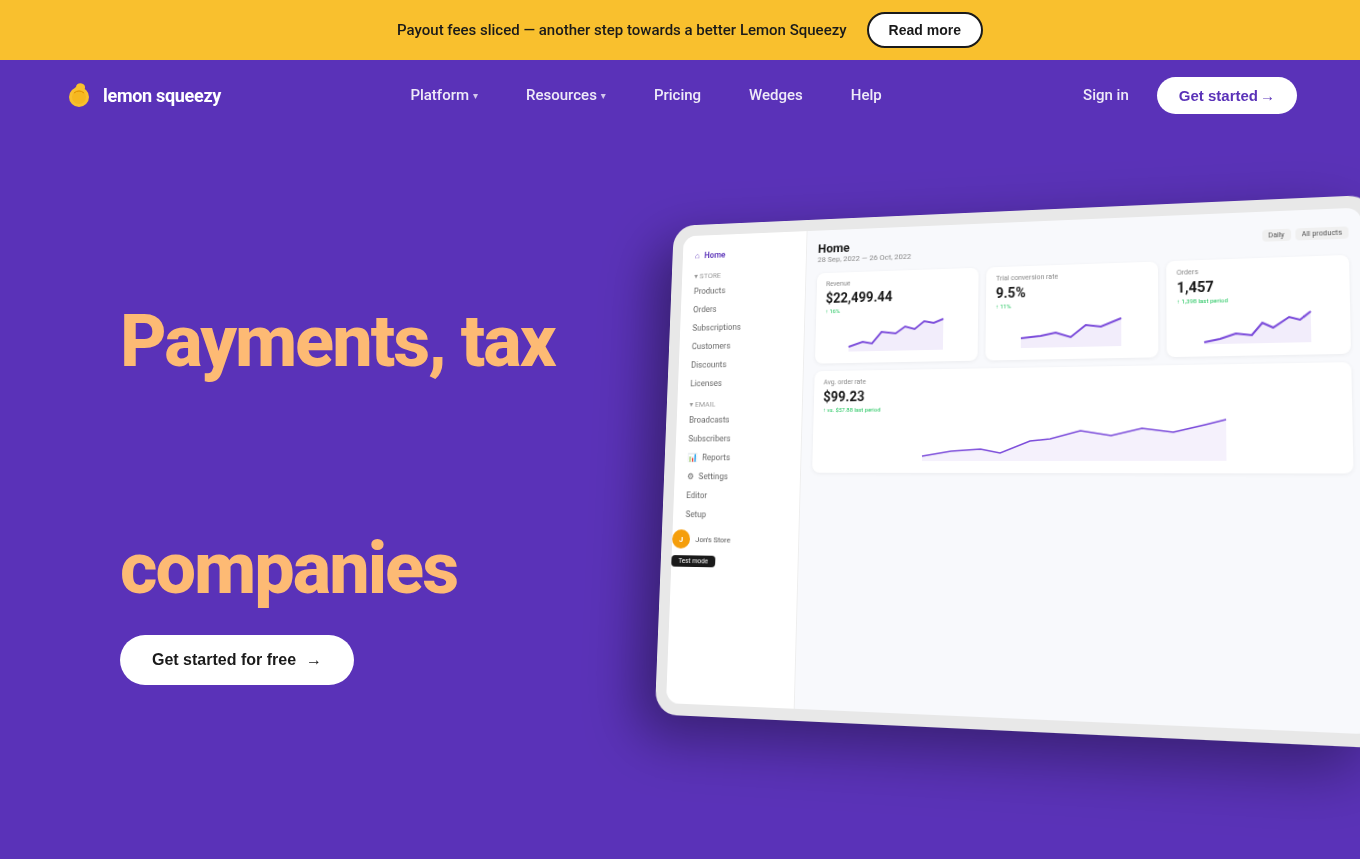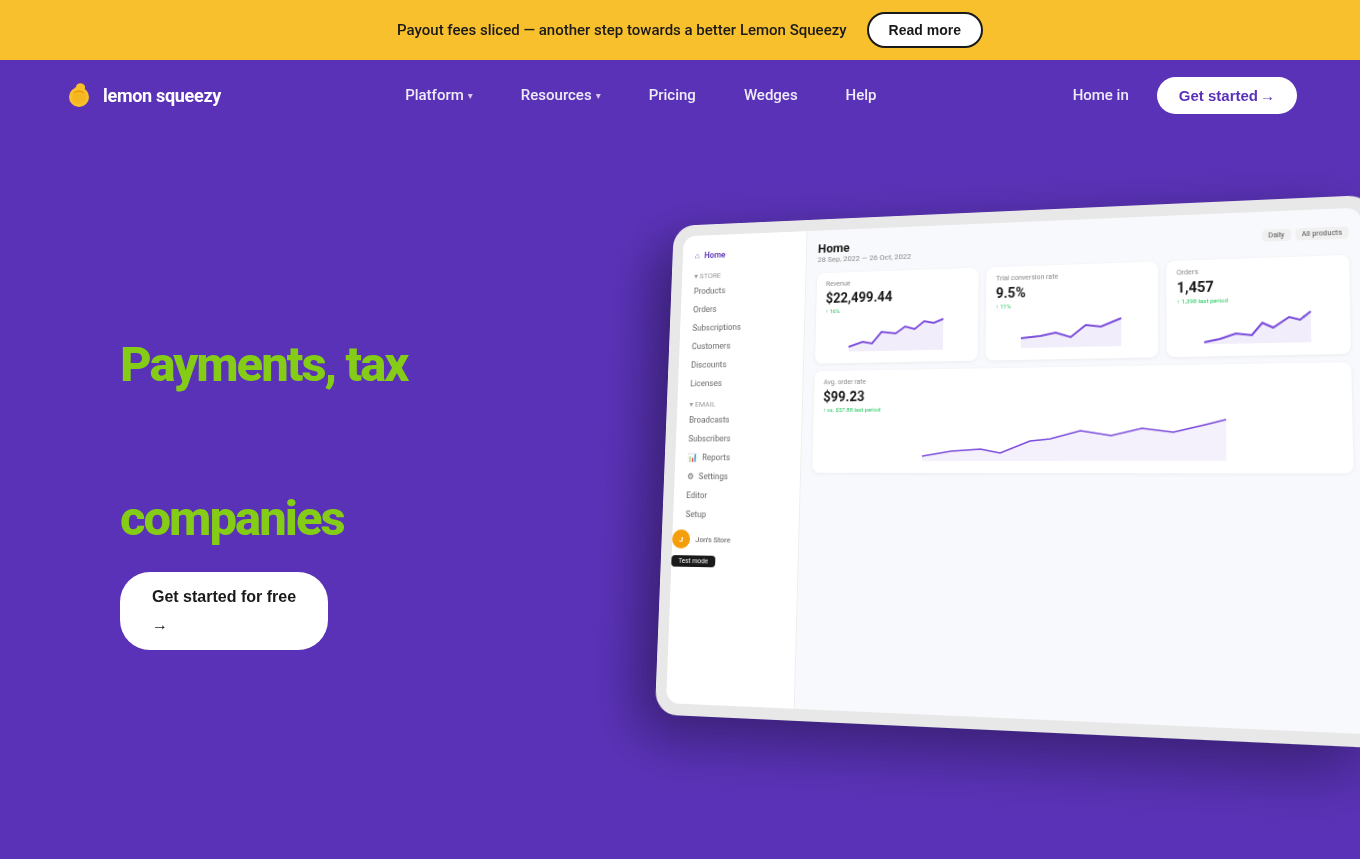--- a/index.html
+++ b/index.html
@@ -330,7 +330,7 @@
   </div>
 
   <div class="nav-actions">
-    <span class="signin-btn">Home in</span>
+    <span class="signin-btn">Sign in</span>
     <button class="get-started-btn">
       <span>Get started</span>
       <span>→</span>

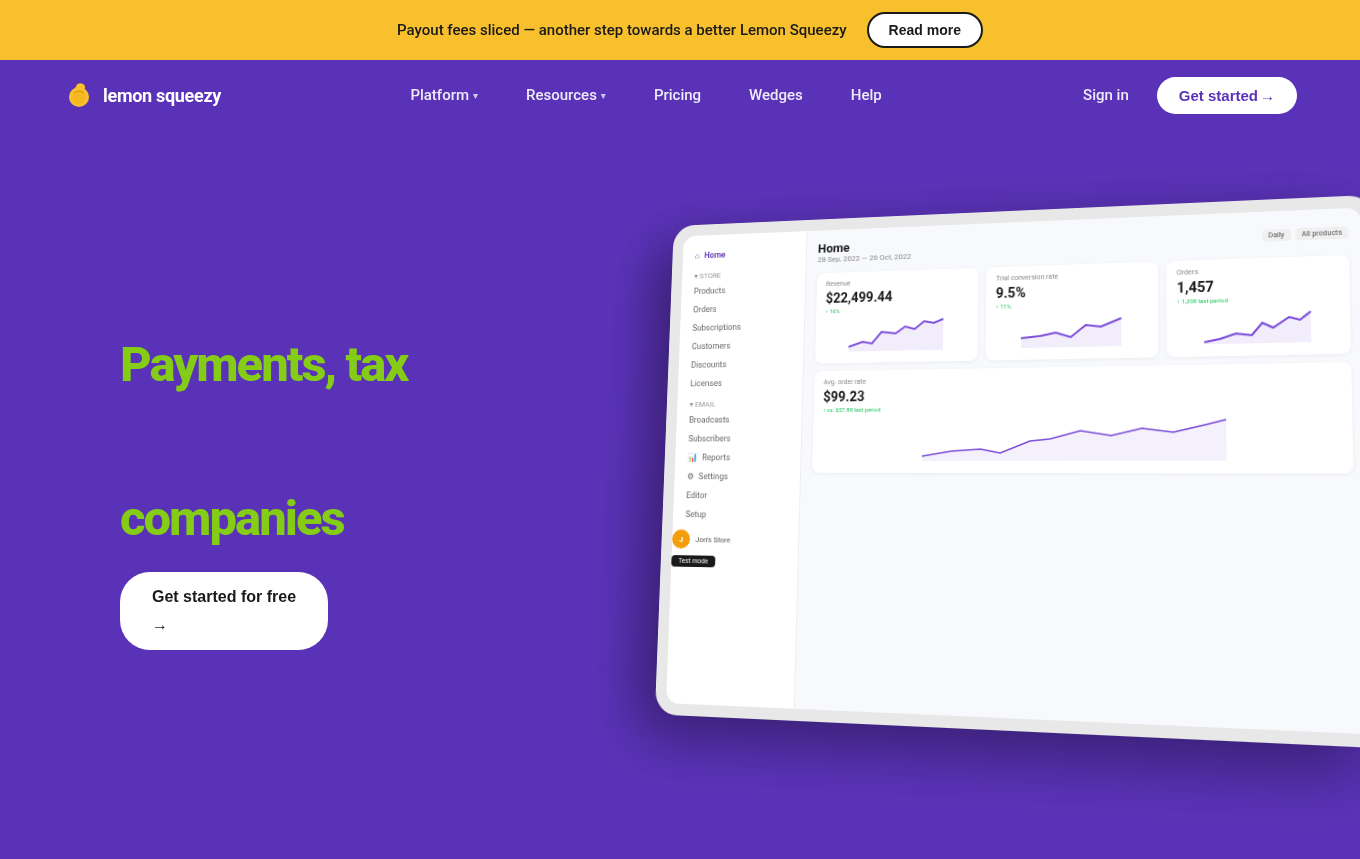--- a/index.html
+++ b/index.html
@@ -126,8 +126,8 @@
       z-index: 2;
     }
     .hero-title {
-      color: #84cc16;
-      font-size: 49px;
+      color: #fdba74;
+      font-size: 72px;
       font-weight: 800;
       line-height: 1.05;
       letter-spacing: -2px;

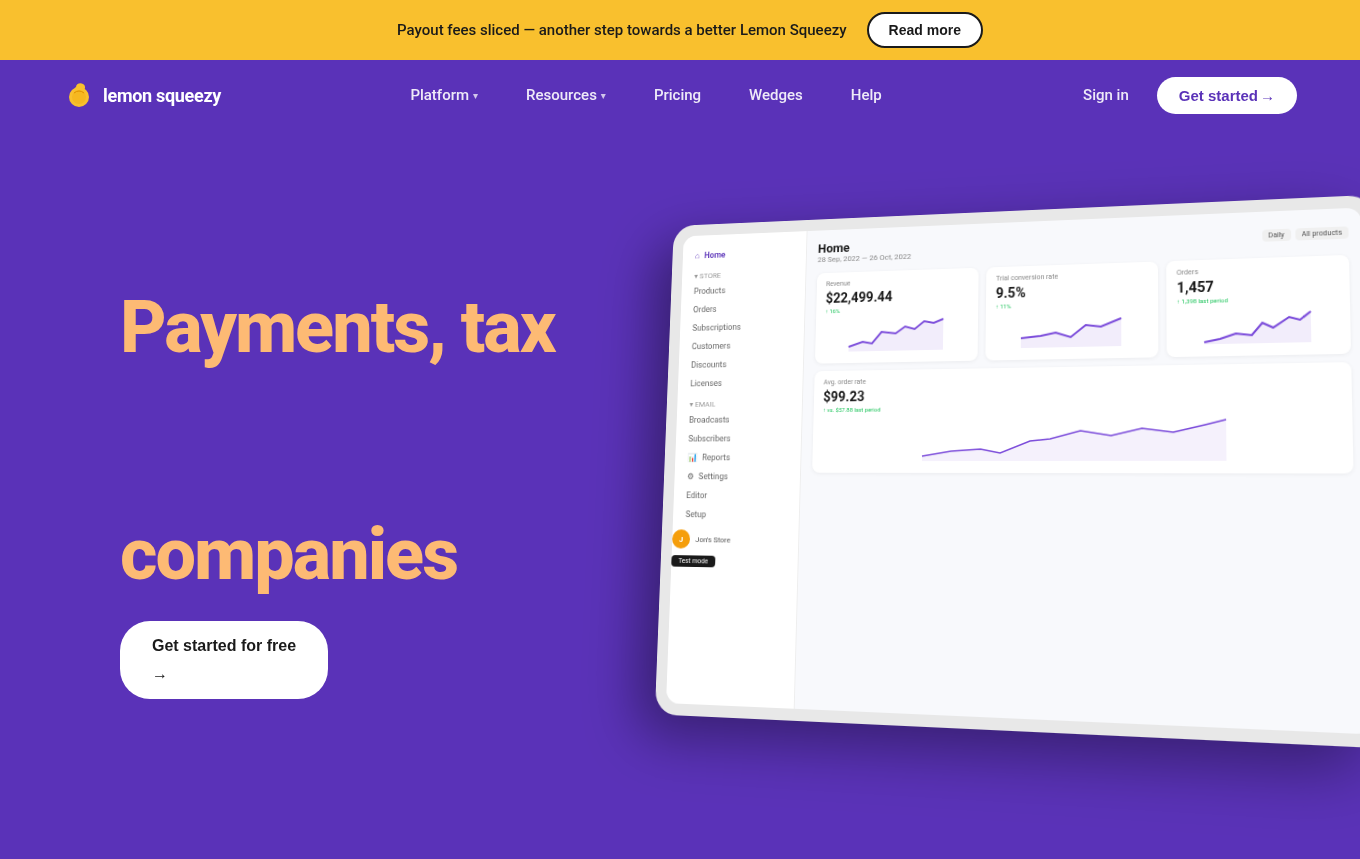--- a/index.html
+++ b/index.html
@@ -152,7 +152,6 @@
       display: inline-flex;
       align-items: flex-start;
       gap: 10px;
-      flex-direction: column;
     }
 
     

